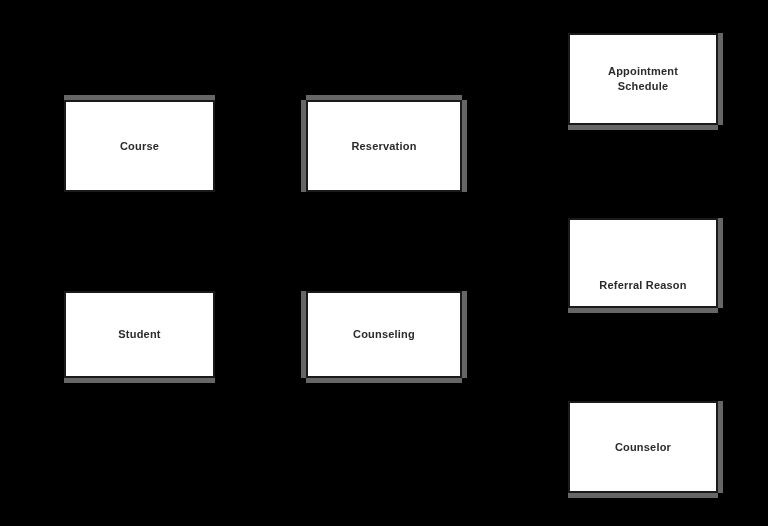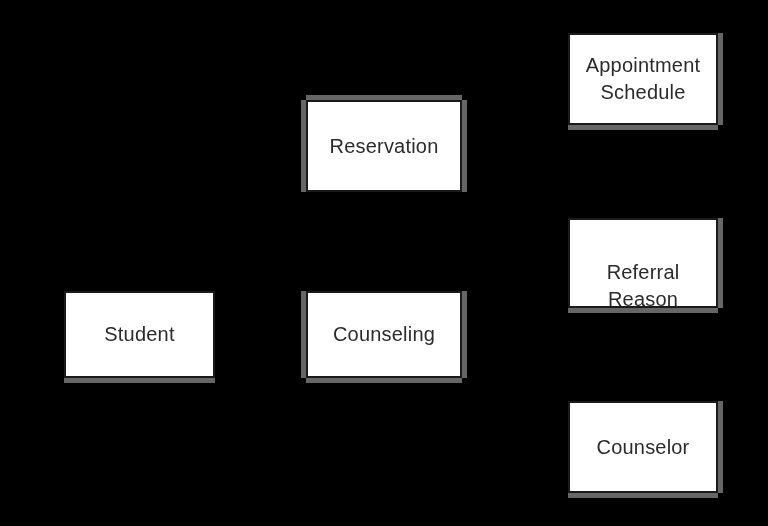--- a/index.html
+++ b/index.html
@@ -39,8 +39,8 @@
     z-index: 2;
   }
   .entity-label {
-    font-size: 20px;
-    font-weight: normal;
+    font-size: 11px;
+    font-weight: bold;
     color: #2b2b2b;
     text-align: center;
     line-height: 1.35;

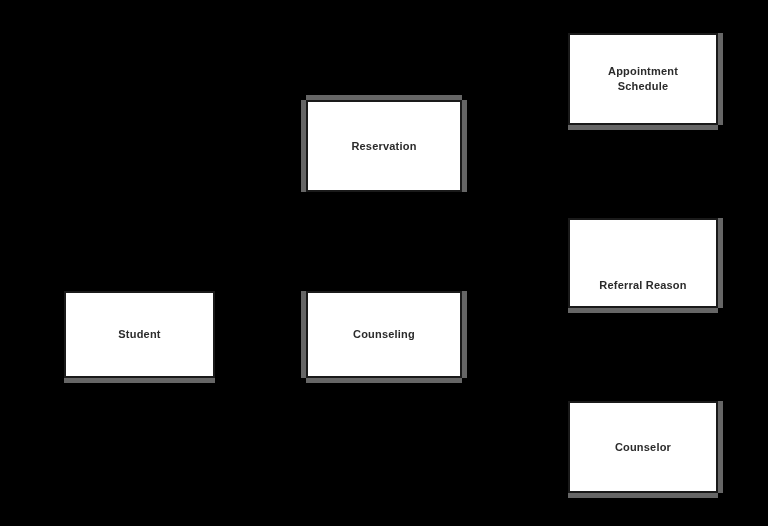--- a/index.html
+++ b/index.html
@@ -63,6 +63,12 @@
 <body>
 
 <div id="canvas" style="background: rgb(0, 0, 0);">
+    <div class="entity" style="left: 64px; top: 100px; width: 151px; height: 92px;">
+      <div class="bar bar-top" style="background: rgb(102, 102, 102);"></div>
+      <div class="entity-box" style="background: rgb(255, 255, 255); border-color: rgb(26, 26, 26);">
+        <div class="entity-label" style="color: rgb(43, 43, 43);">Course</div>
+      </div>
+    </div>
     <div class="entity" style="left: 306px; top: 100px; width: 156px; height: 92px;">
       <div class="bar bar-top" style="background: rgb(102, 102, 102);"></div>
       <div class="bar bar-left" style="background: rgb(102, 102, 102);"></div>

